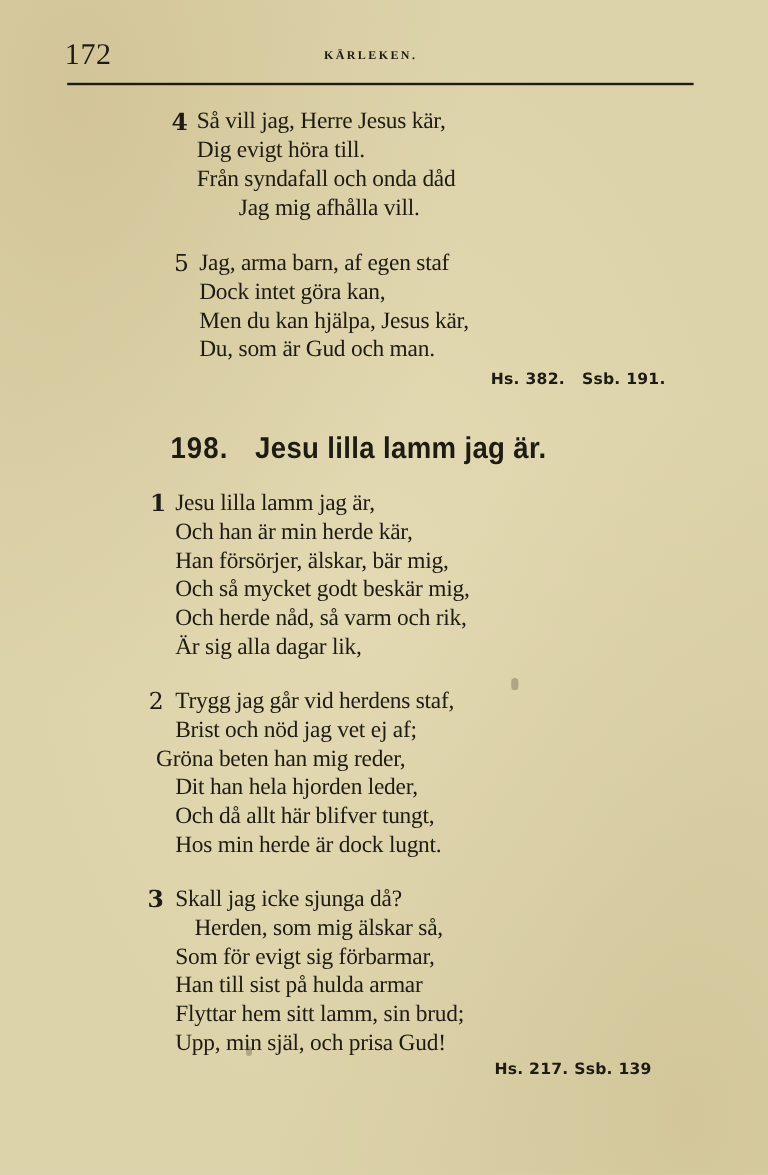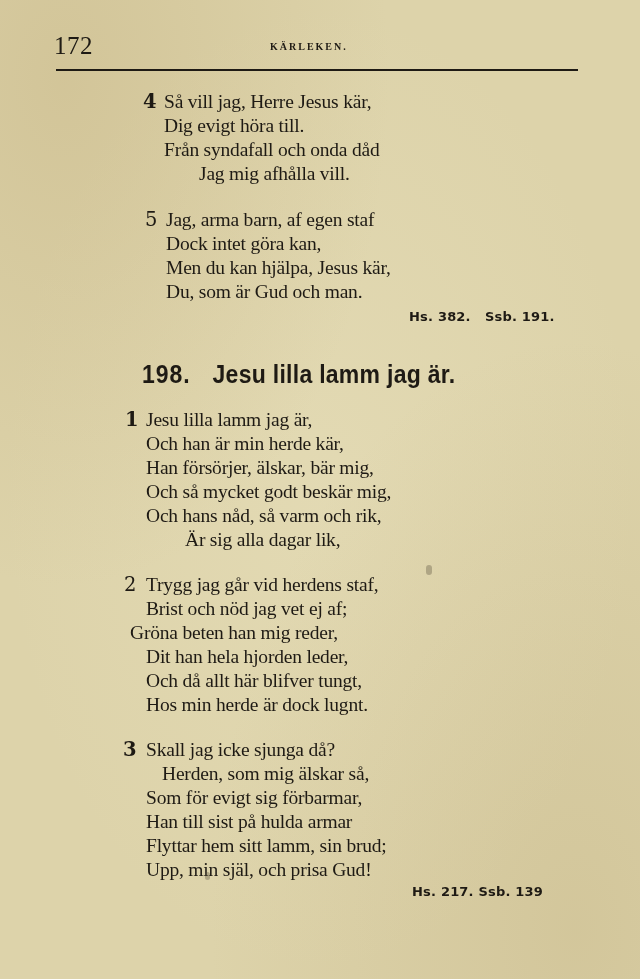--- a/index.html
+++ b/index.html
@@ -136,7 +136,7 @@
       <span class="line" style="left:146px; top:432px;">Och han är min herde kär,</span>
       <span class="line" style="left:146px; top:456px;">Han försörjer, älskar, bär mig,</span>
       <span class="line" style="left:146px; top:480px;">Och så mycket godt beskär mig,</span>
-      <span class="line" style="left:146px; top:504px;">Och hans nåd, så varm och rik,</span>
+      <span class="line" style="left:146px; top:504px;">Och herde nåd, så varm och rik,</span>
       <span class="line" style="left:146px; top:528px;margin-left:39px;">Är sig alla dagar lik,</span>
     </div>
 

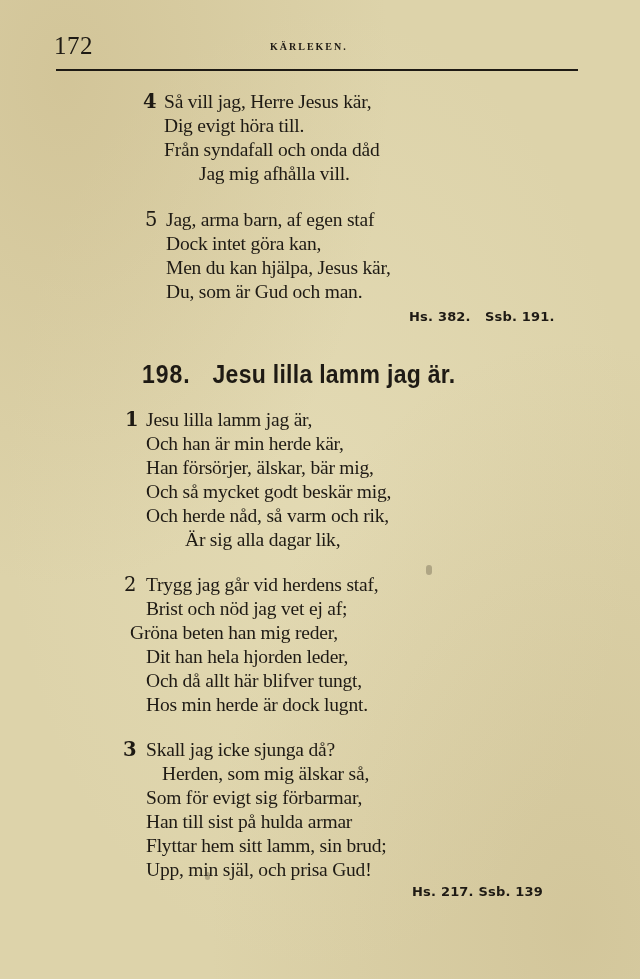--- a/index.html
+++ b/index.html
@@ -137,7 +137,7 @@
       <span class="line" style="left:146px; top:456px;">Han försörjer, älskar, bär mig,</span>
       <span class="line" style="left:146px; top:480px;">Och så mycket godt beskär mig,</span>
       <span class="line" style="left:146px; top:504px;">Och herde nåd, så varm och rik,</span>
-      <span class="line" style="left:146px; top:528px;margin-left:39px;">Är sig alla dagar lik,</span>
+      <span class="line" style="left:146px; top:528px;">Är sig alla dagar lik,</span>
     </div>
 
     <div>

